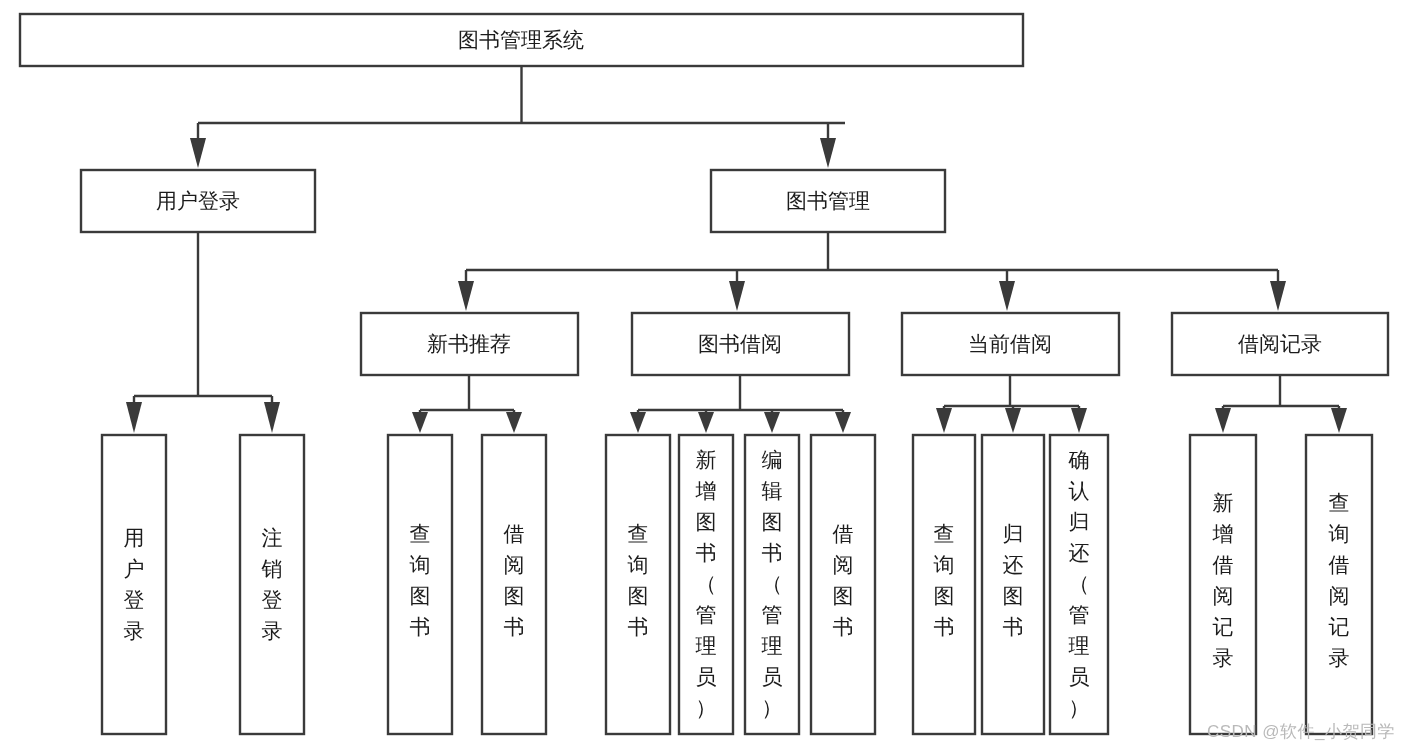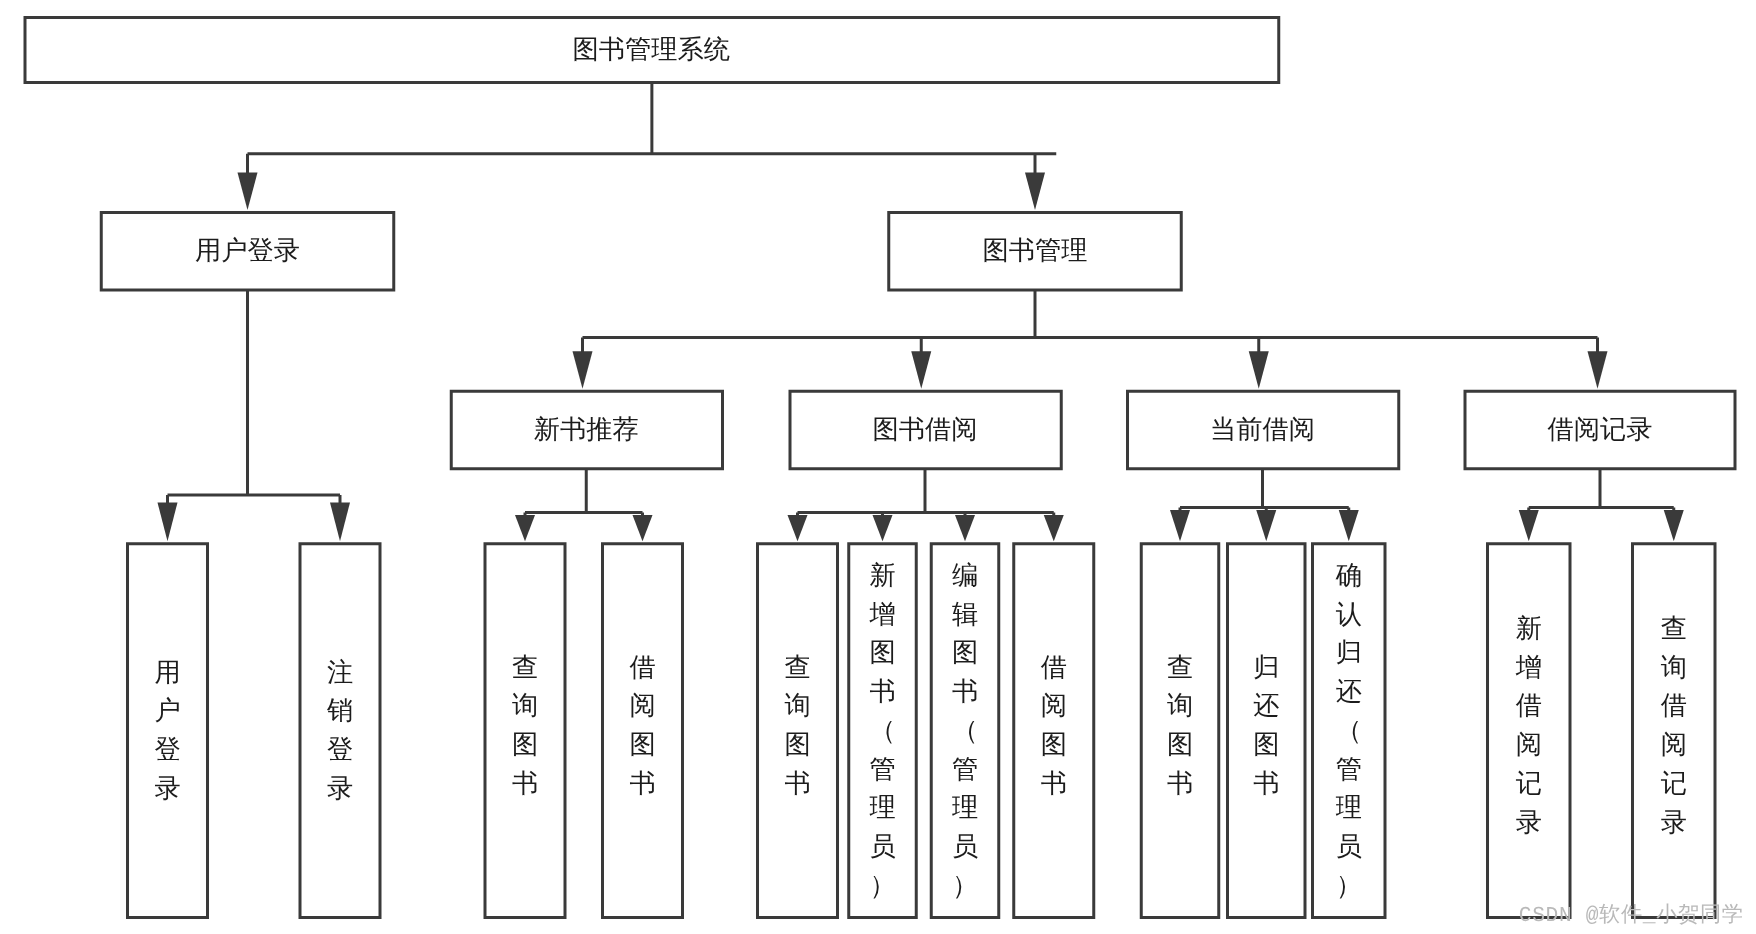--- a/index.html
+++ b/index.html
@@ -63,7 +63,7 @@
     position: absolute;
     right: 10px;
     bottom: 4px;
-    font-family: Liberation Mono, monospace;
+    font-family: Liberation Sans, sans-serif;
     font-size: 17px;
     color: #b9b9b9;
     letter-spacing: 0.5px;

